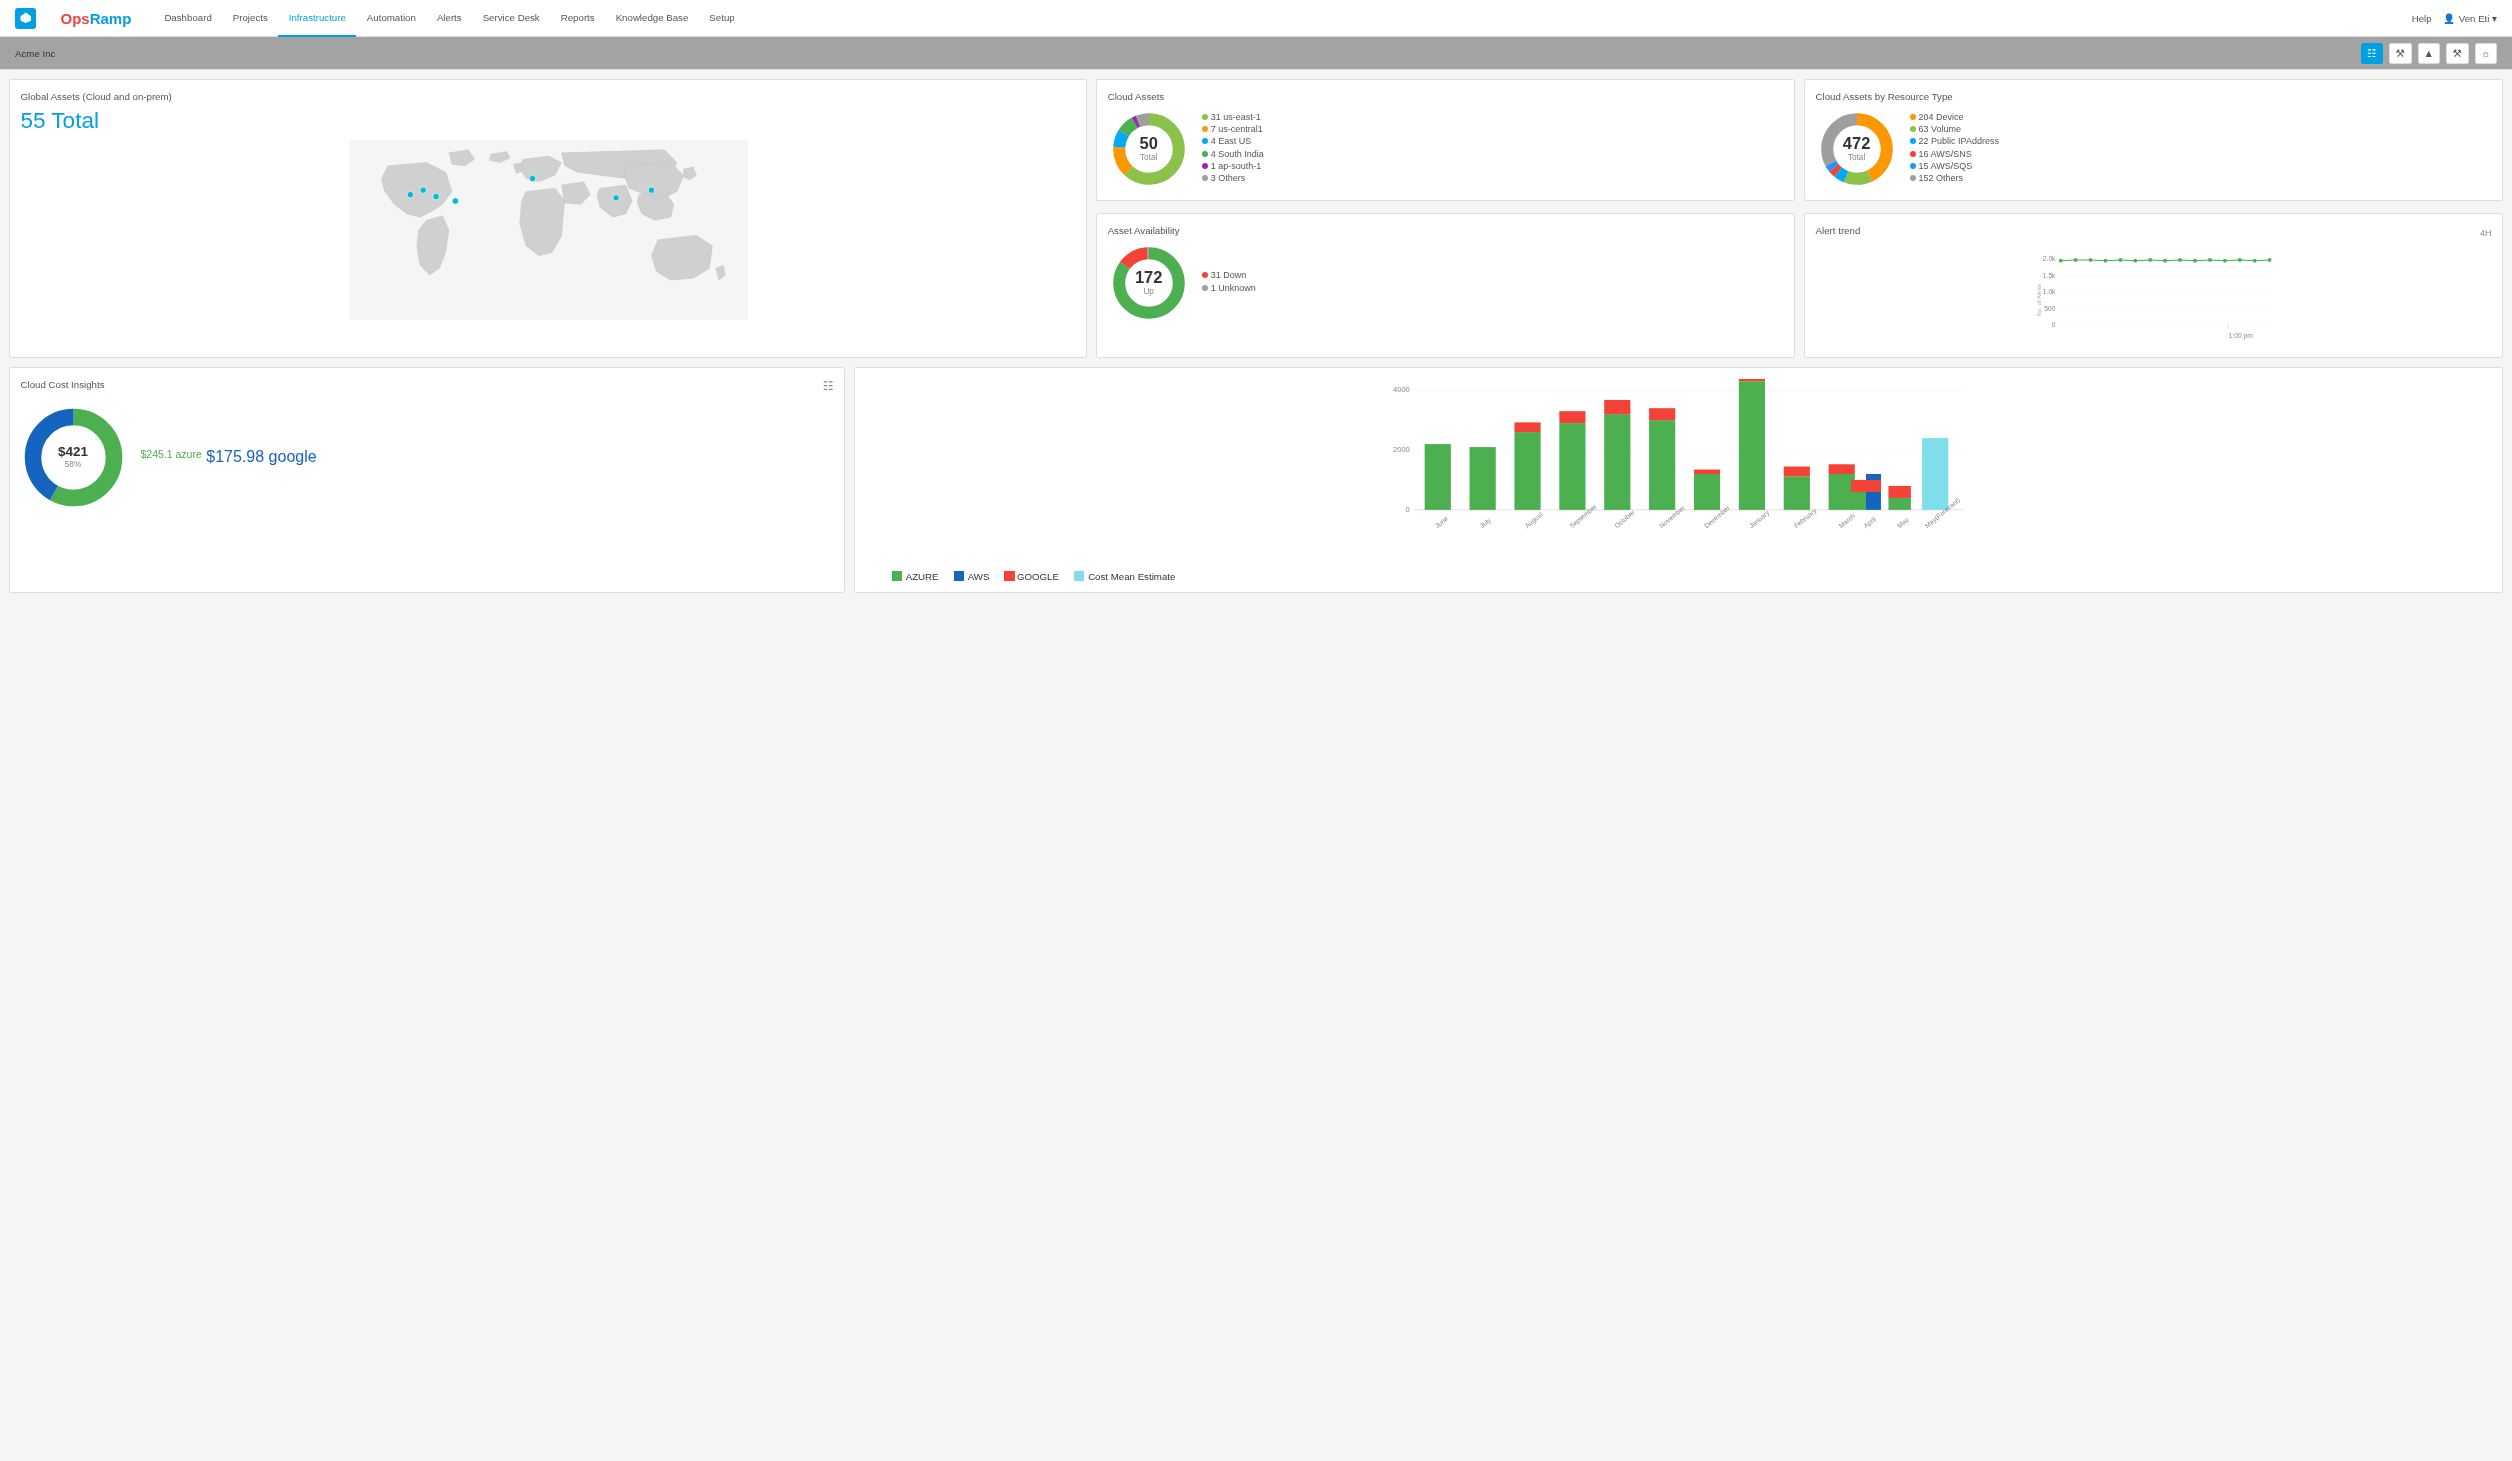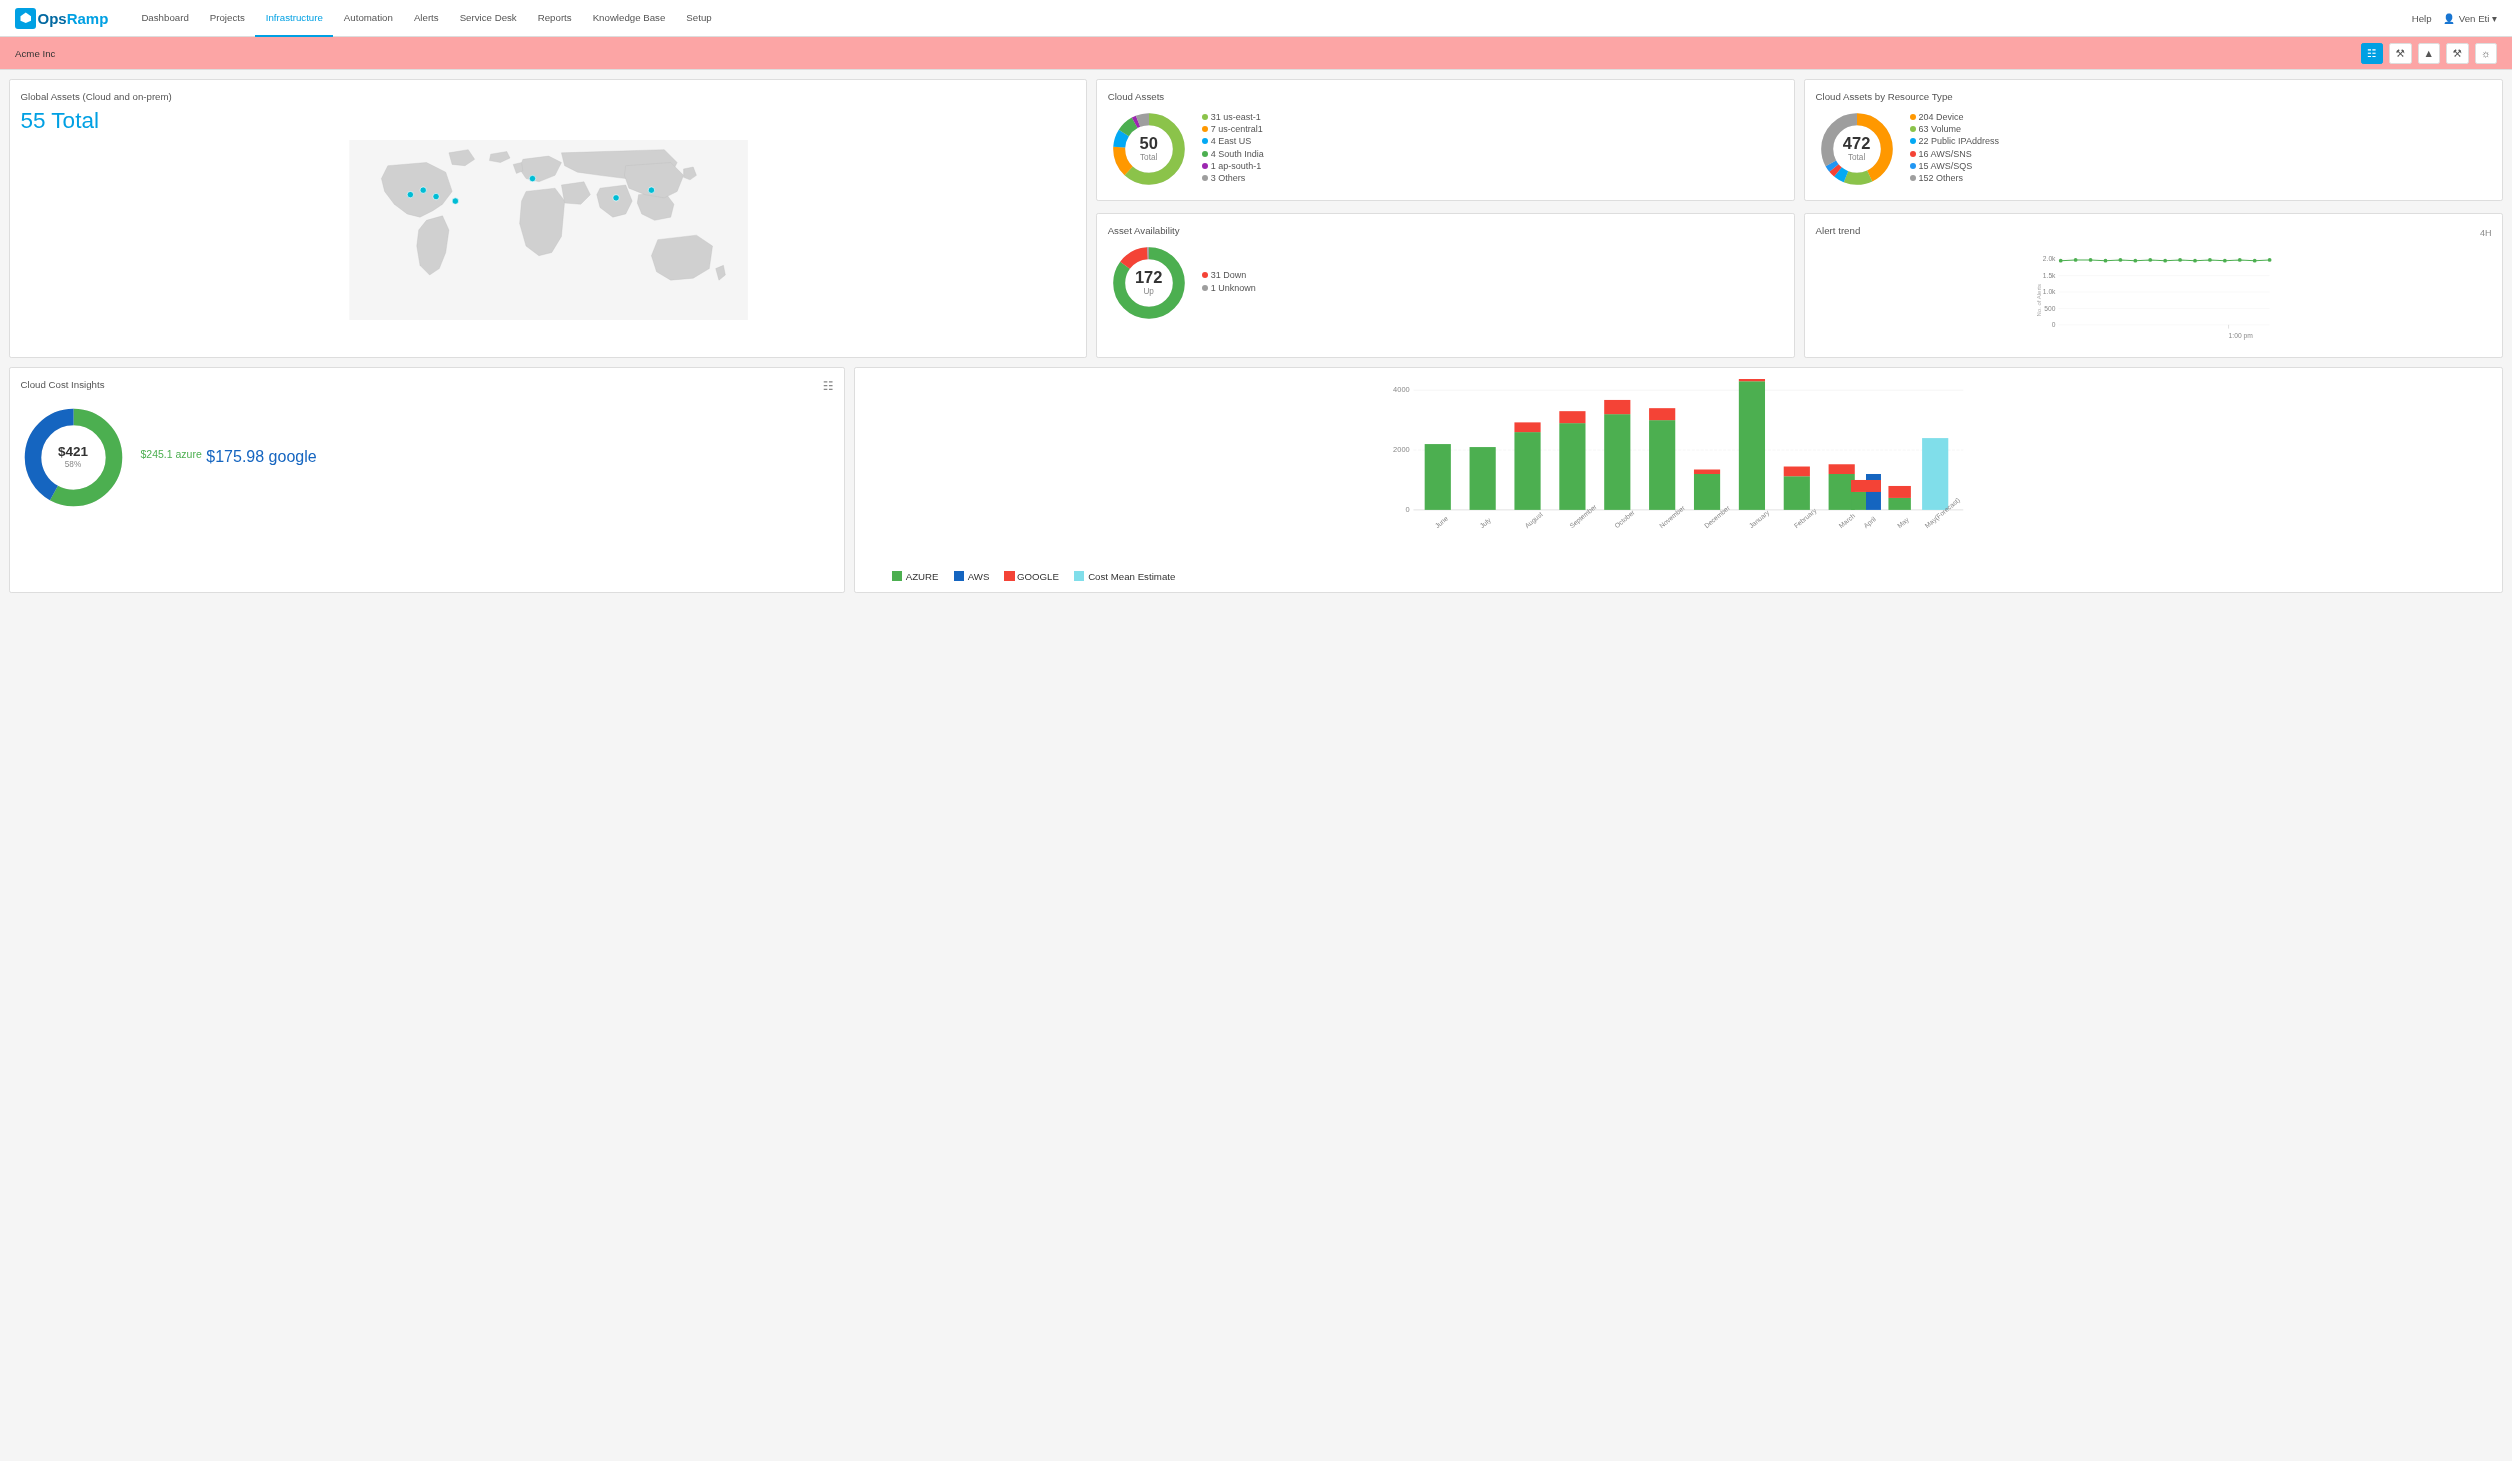--- a/index.html
+++ b/index.html
@@ -23,7 +23,7 @@
       display: flex;
       align-items: center;
     }
-    .logo span.ops { color: #0369a1; }
+    .logo span.ops { color: #ef4444; margin-left: 23px; }
     .logo span.ramp { color: #00a0e3; }
     .logo-icon {
       width: 21px; height: 21px;

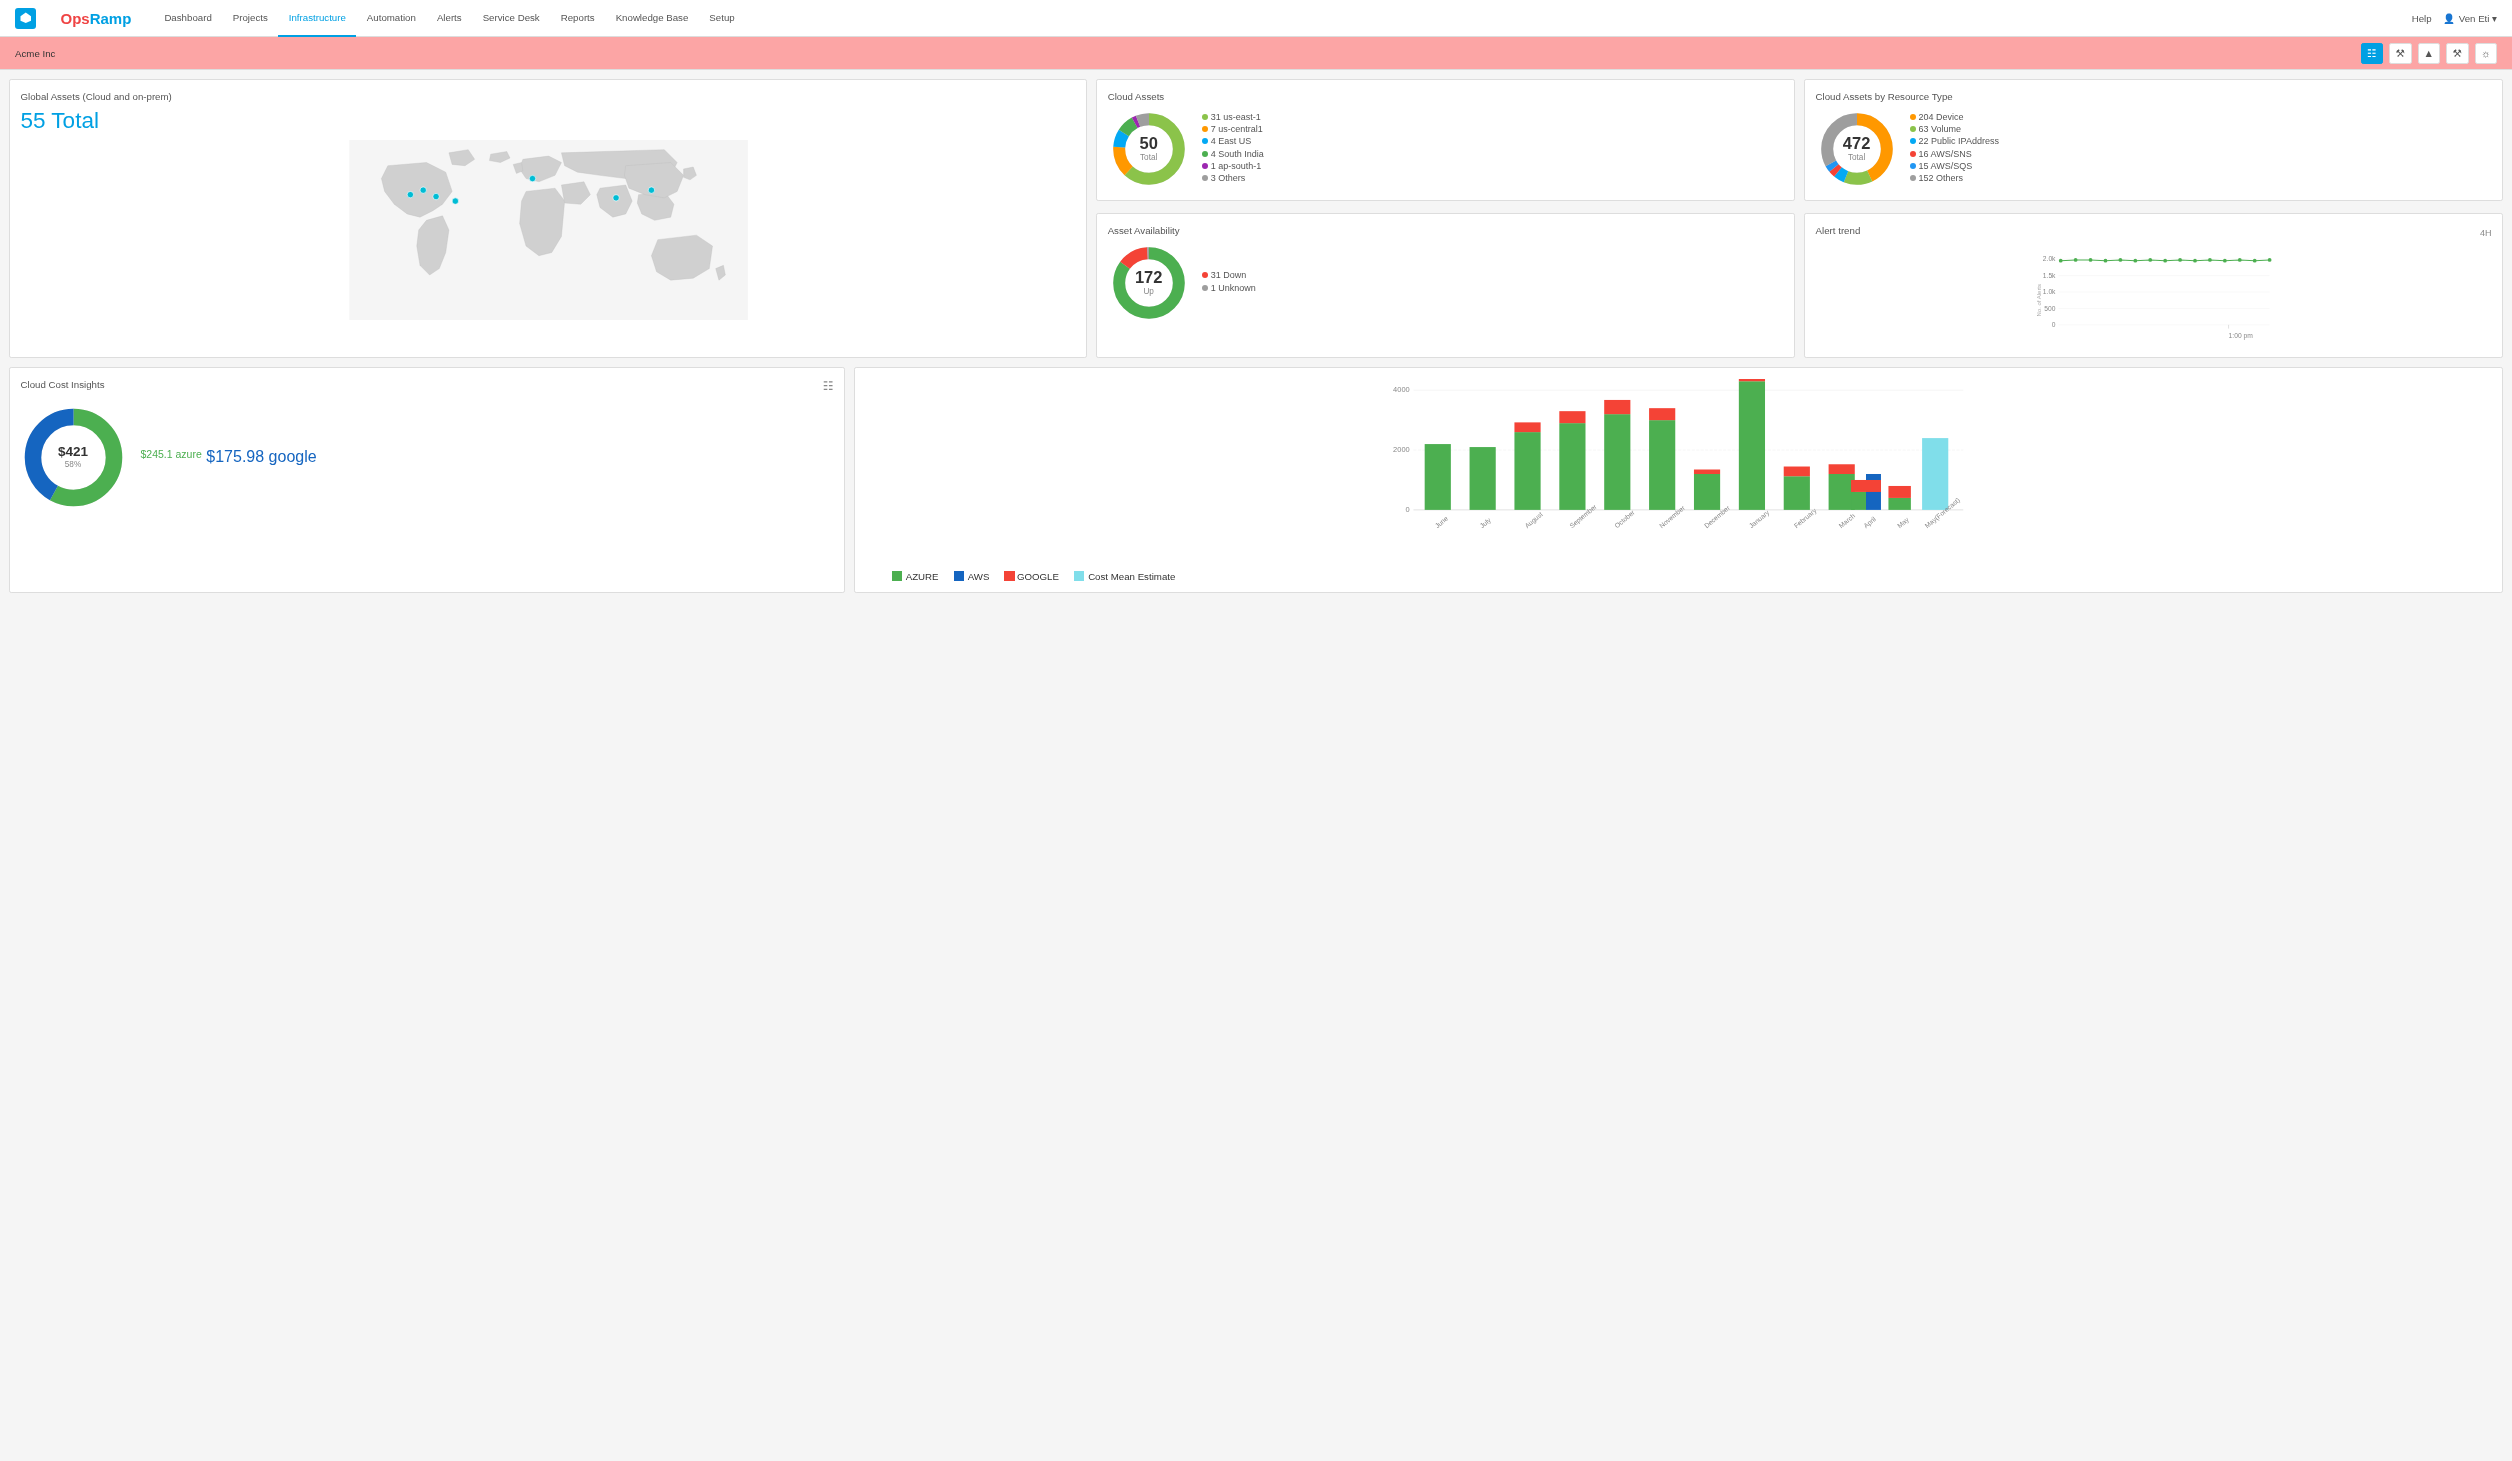--- a/index.html
+++ b/index.html
@@ -58,7 +58,7 @@
 
     
     .subbar {
-      background: #fca5a5;
+      background: #a3a3a3;
       border-bottom: 0.7px solid #ddd;
       display: flex;
       align-items: center;

